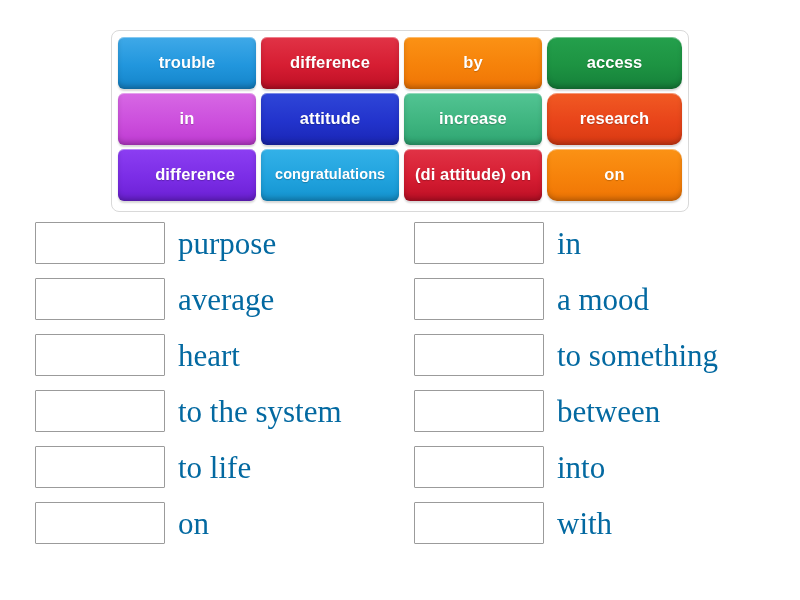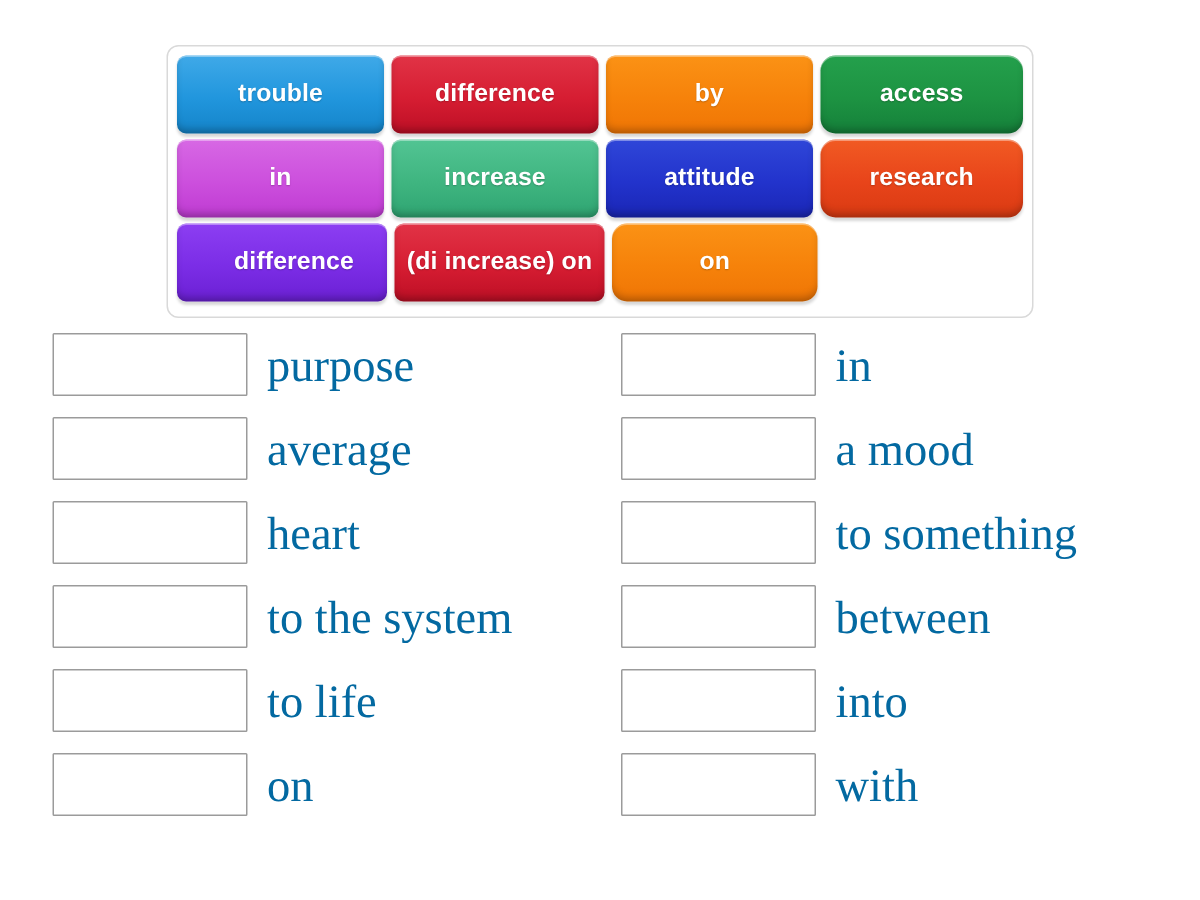--- a/index.html
+++ b/index.html
@@ -129,8 +129,8 @@
 
   <div class="tile-row">
     <div class="tile c-magenta" style="width:140px">in</div>
+    <div class="tile c-navy" style="width:140px">attitude</div>
     <div class="tile c-seagreen" style="width:140px">increase</div>
-    <div class="tile c-navy" style="width:140px">attitude</div>
     <div class="tile c-tomato" style="width:137px">research</div>
   </div>
 

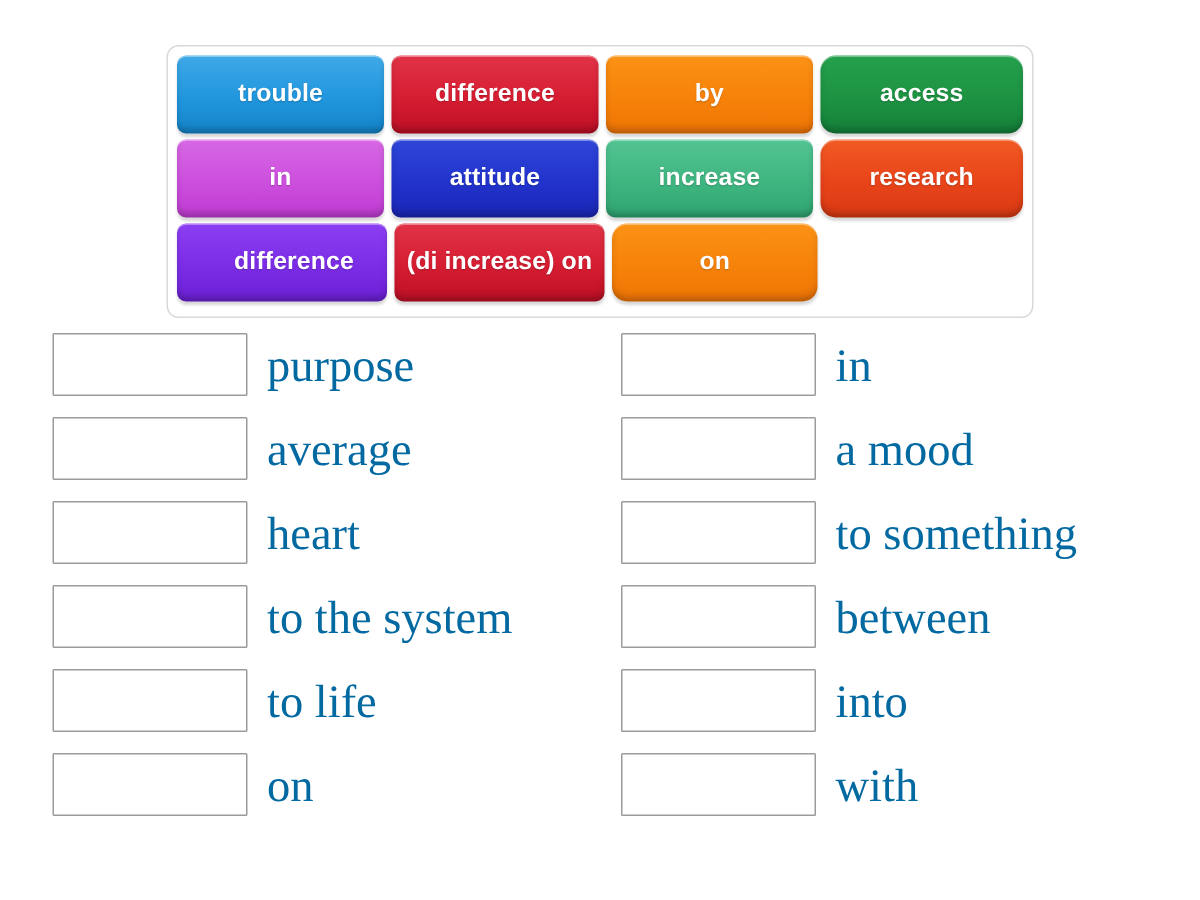--- a/index.html
+++ b/index.html
@@ -136,6 +136,7 @@
 
   <div class="tile-row">
     <div class="tile c-purple" style="width:140px">difference</div>
+    <div class="tile c-skyblue t-small" style="width:140px">congratulations</div>
     <div class="tile c-crimson" style="width:140px">(di increase) on</div>
     <div class="tile c-orange" style="width:137px">on</div>
   </div>

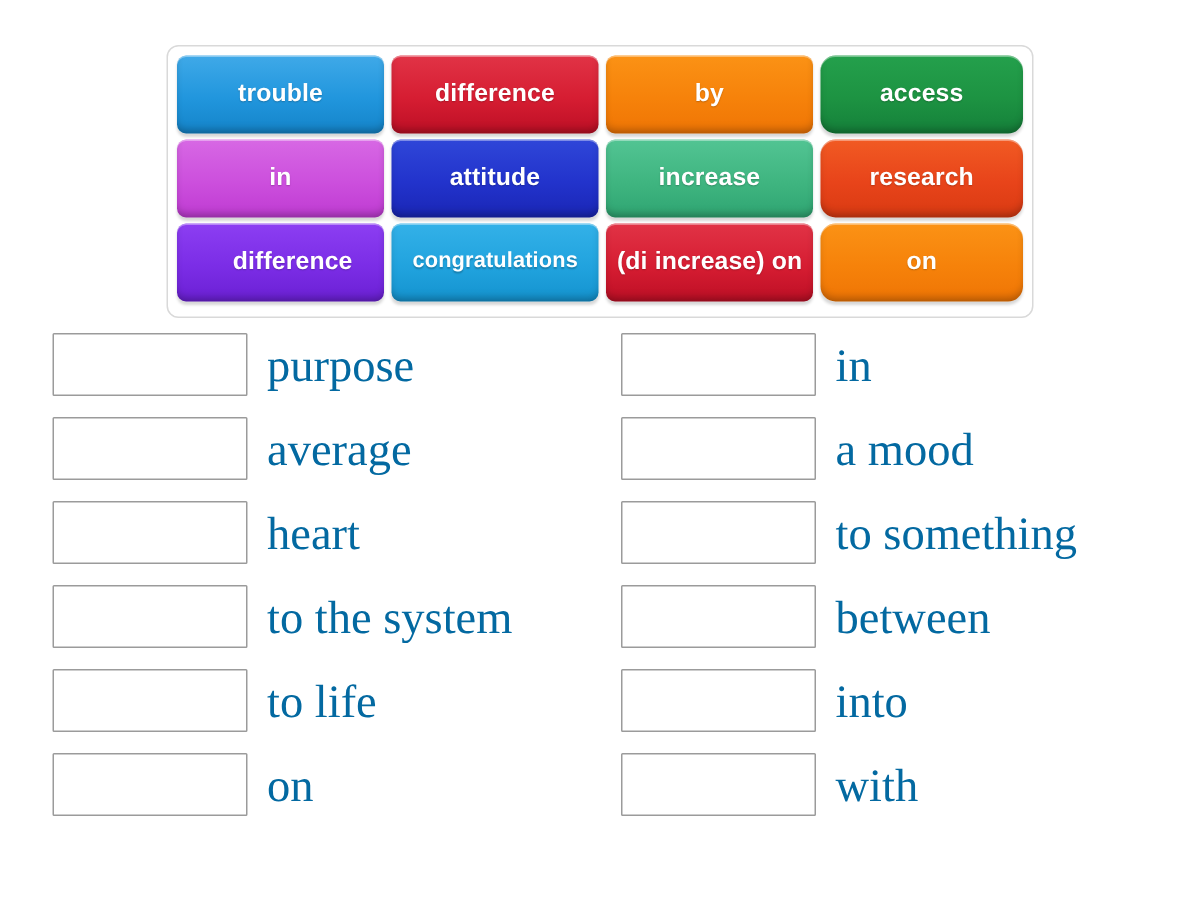--- a/index.html
+++ b/index.html
@@ -137,7 +137,7 @@
   <div class="tile-row">
     <div class="tile c-purple" style="width:140px">difference</div>
     <div class="tile c-skyblue t-small" style="width:140px">congratulations</div>
-    <div class="tile c-crimson" style="width:140px">(di increase) on</div>
+    <div class="tile c-crimson" style="width:140px">(di attitude) on</div>
     <div class="tile c-orange" style="width:137px">on</div>
   </div>
 

